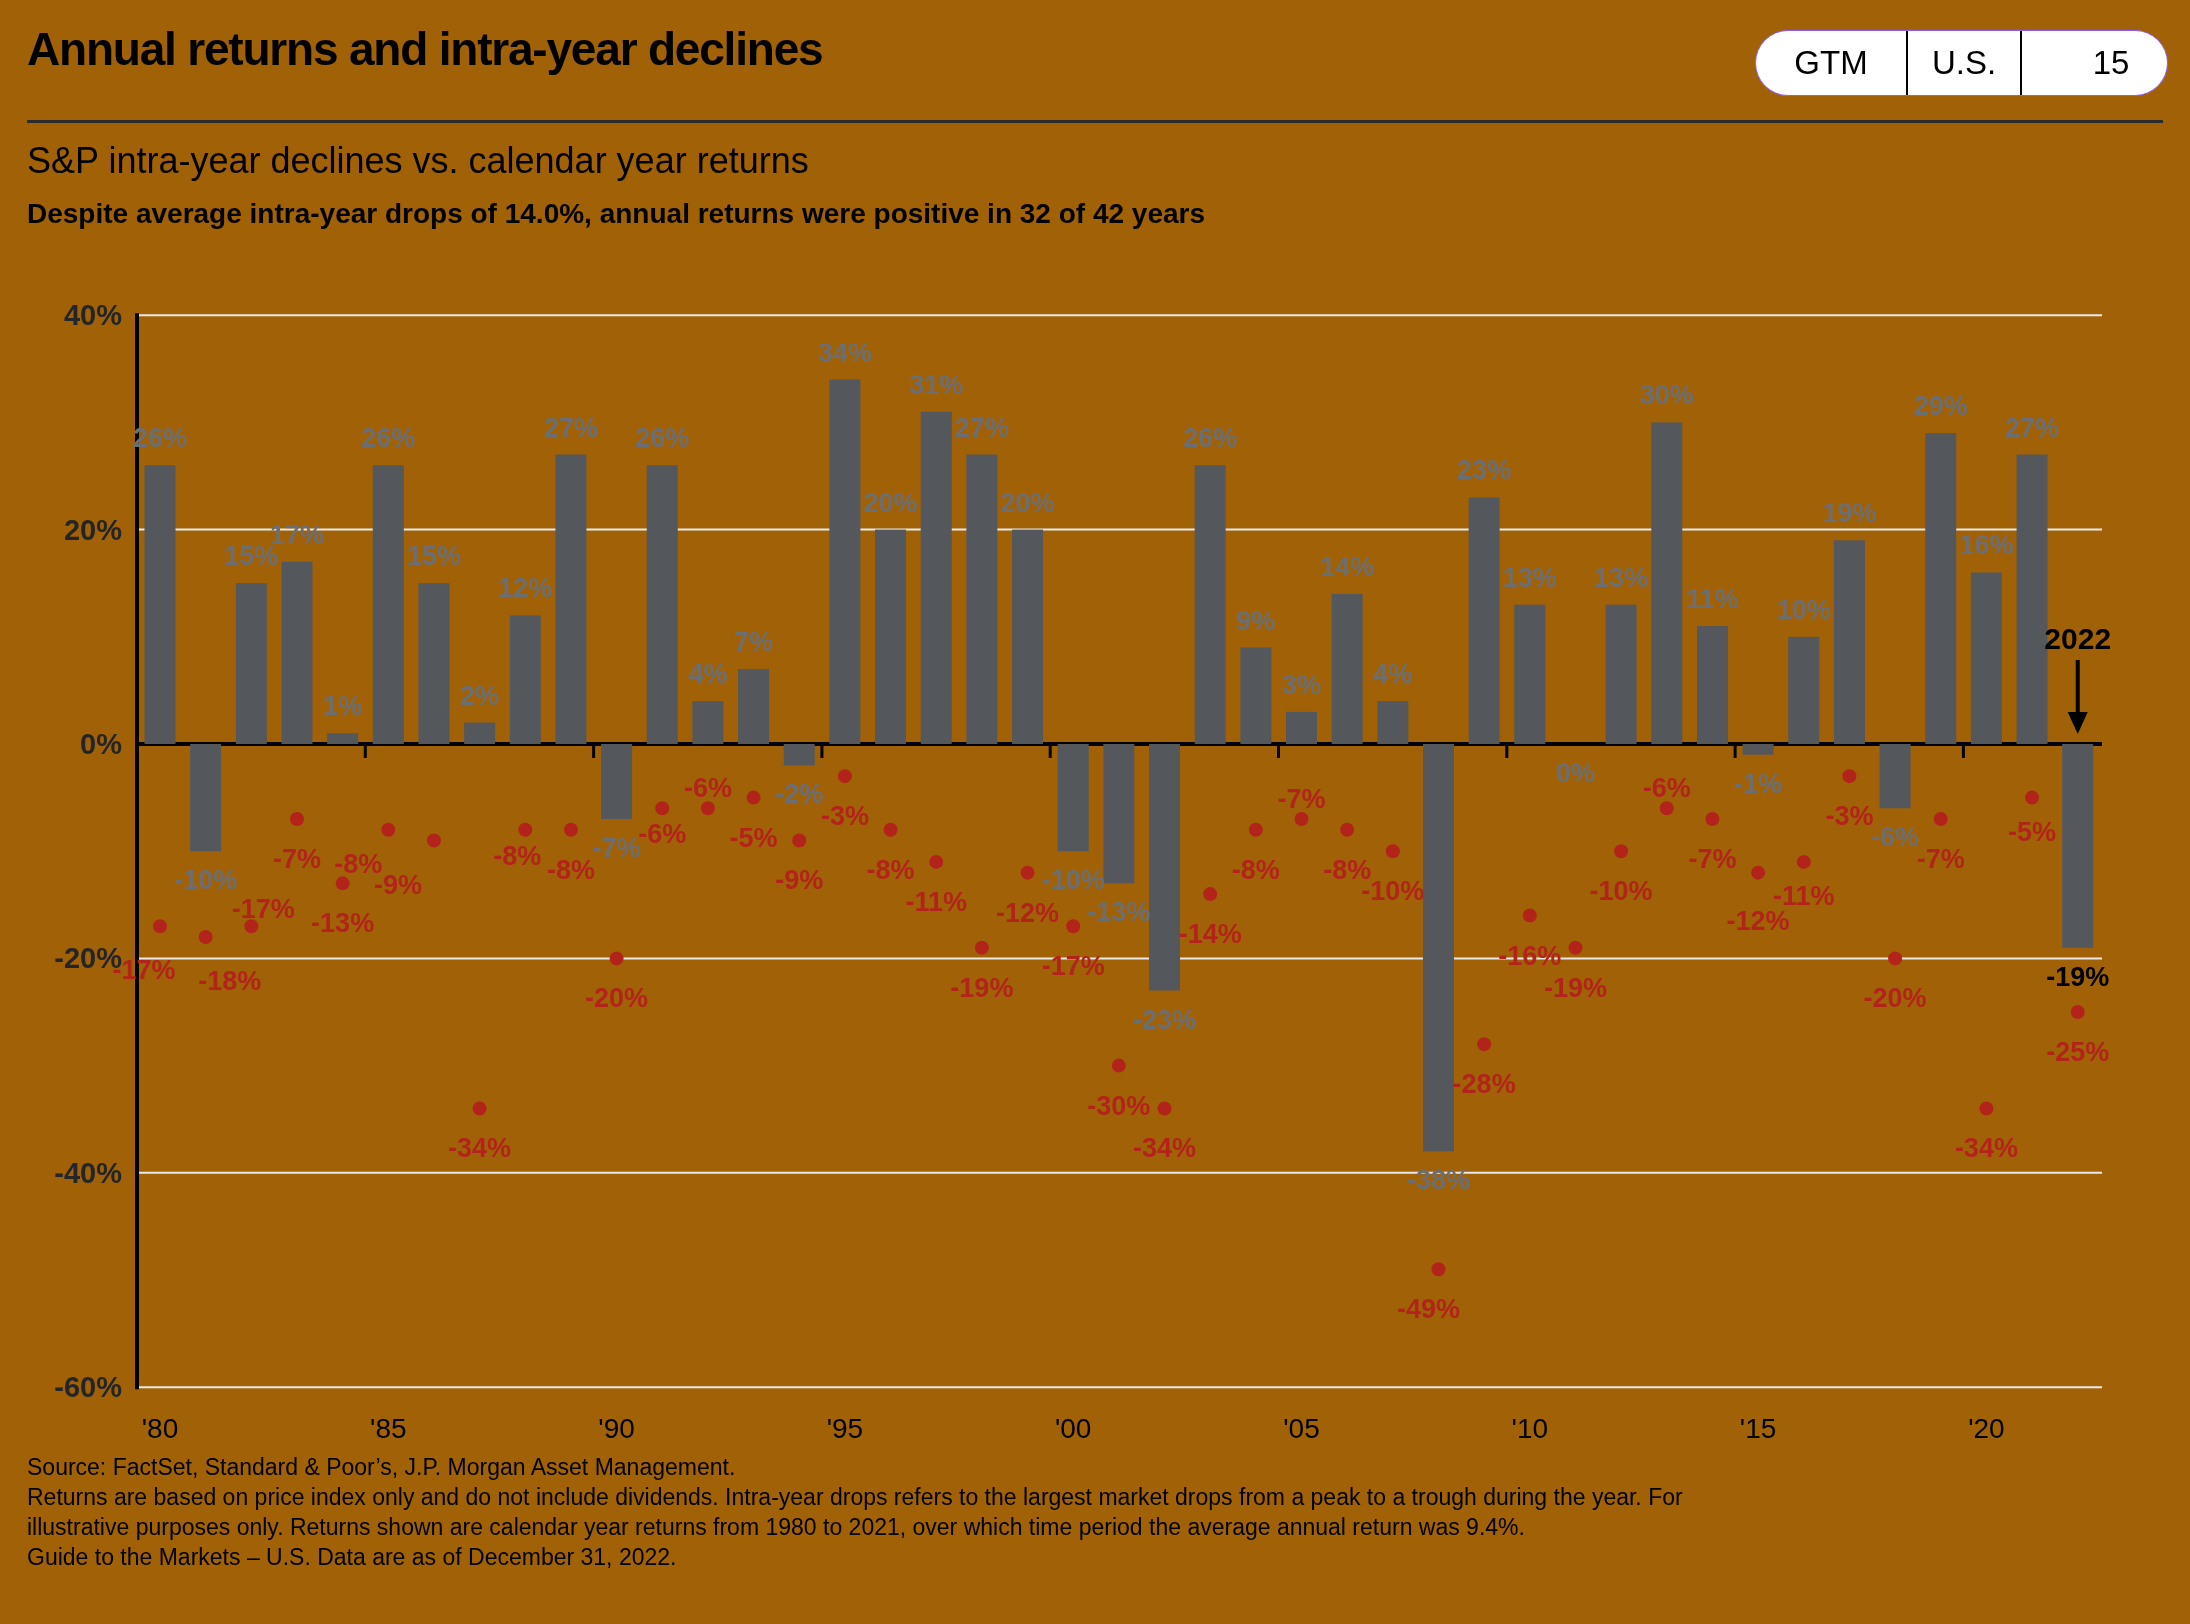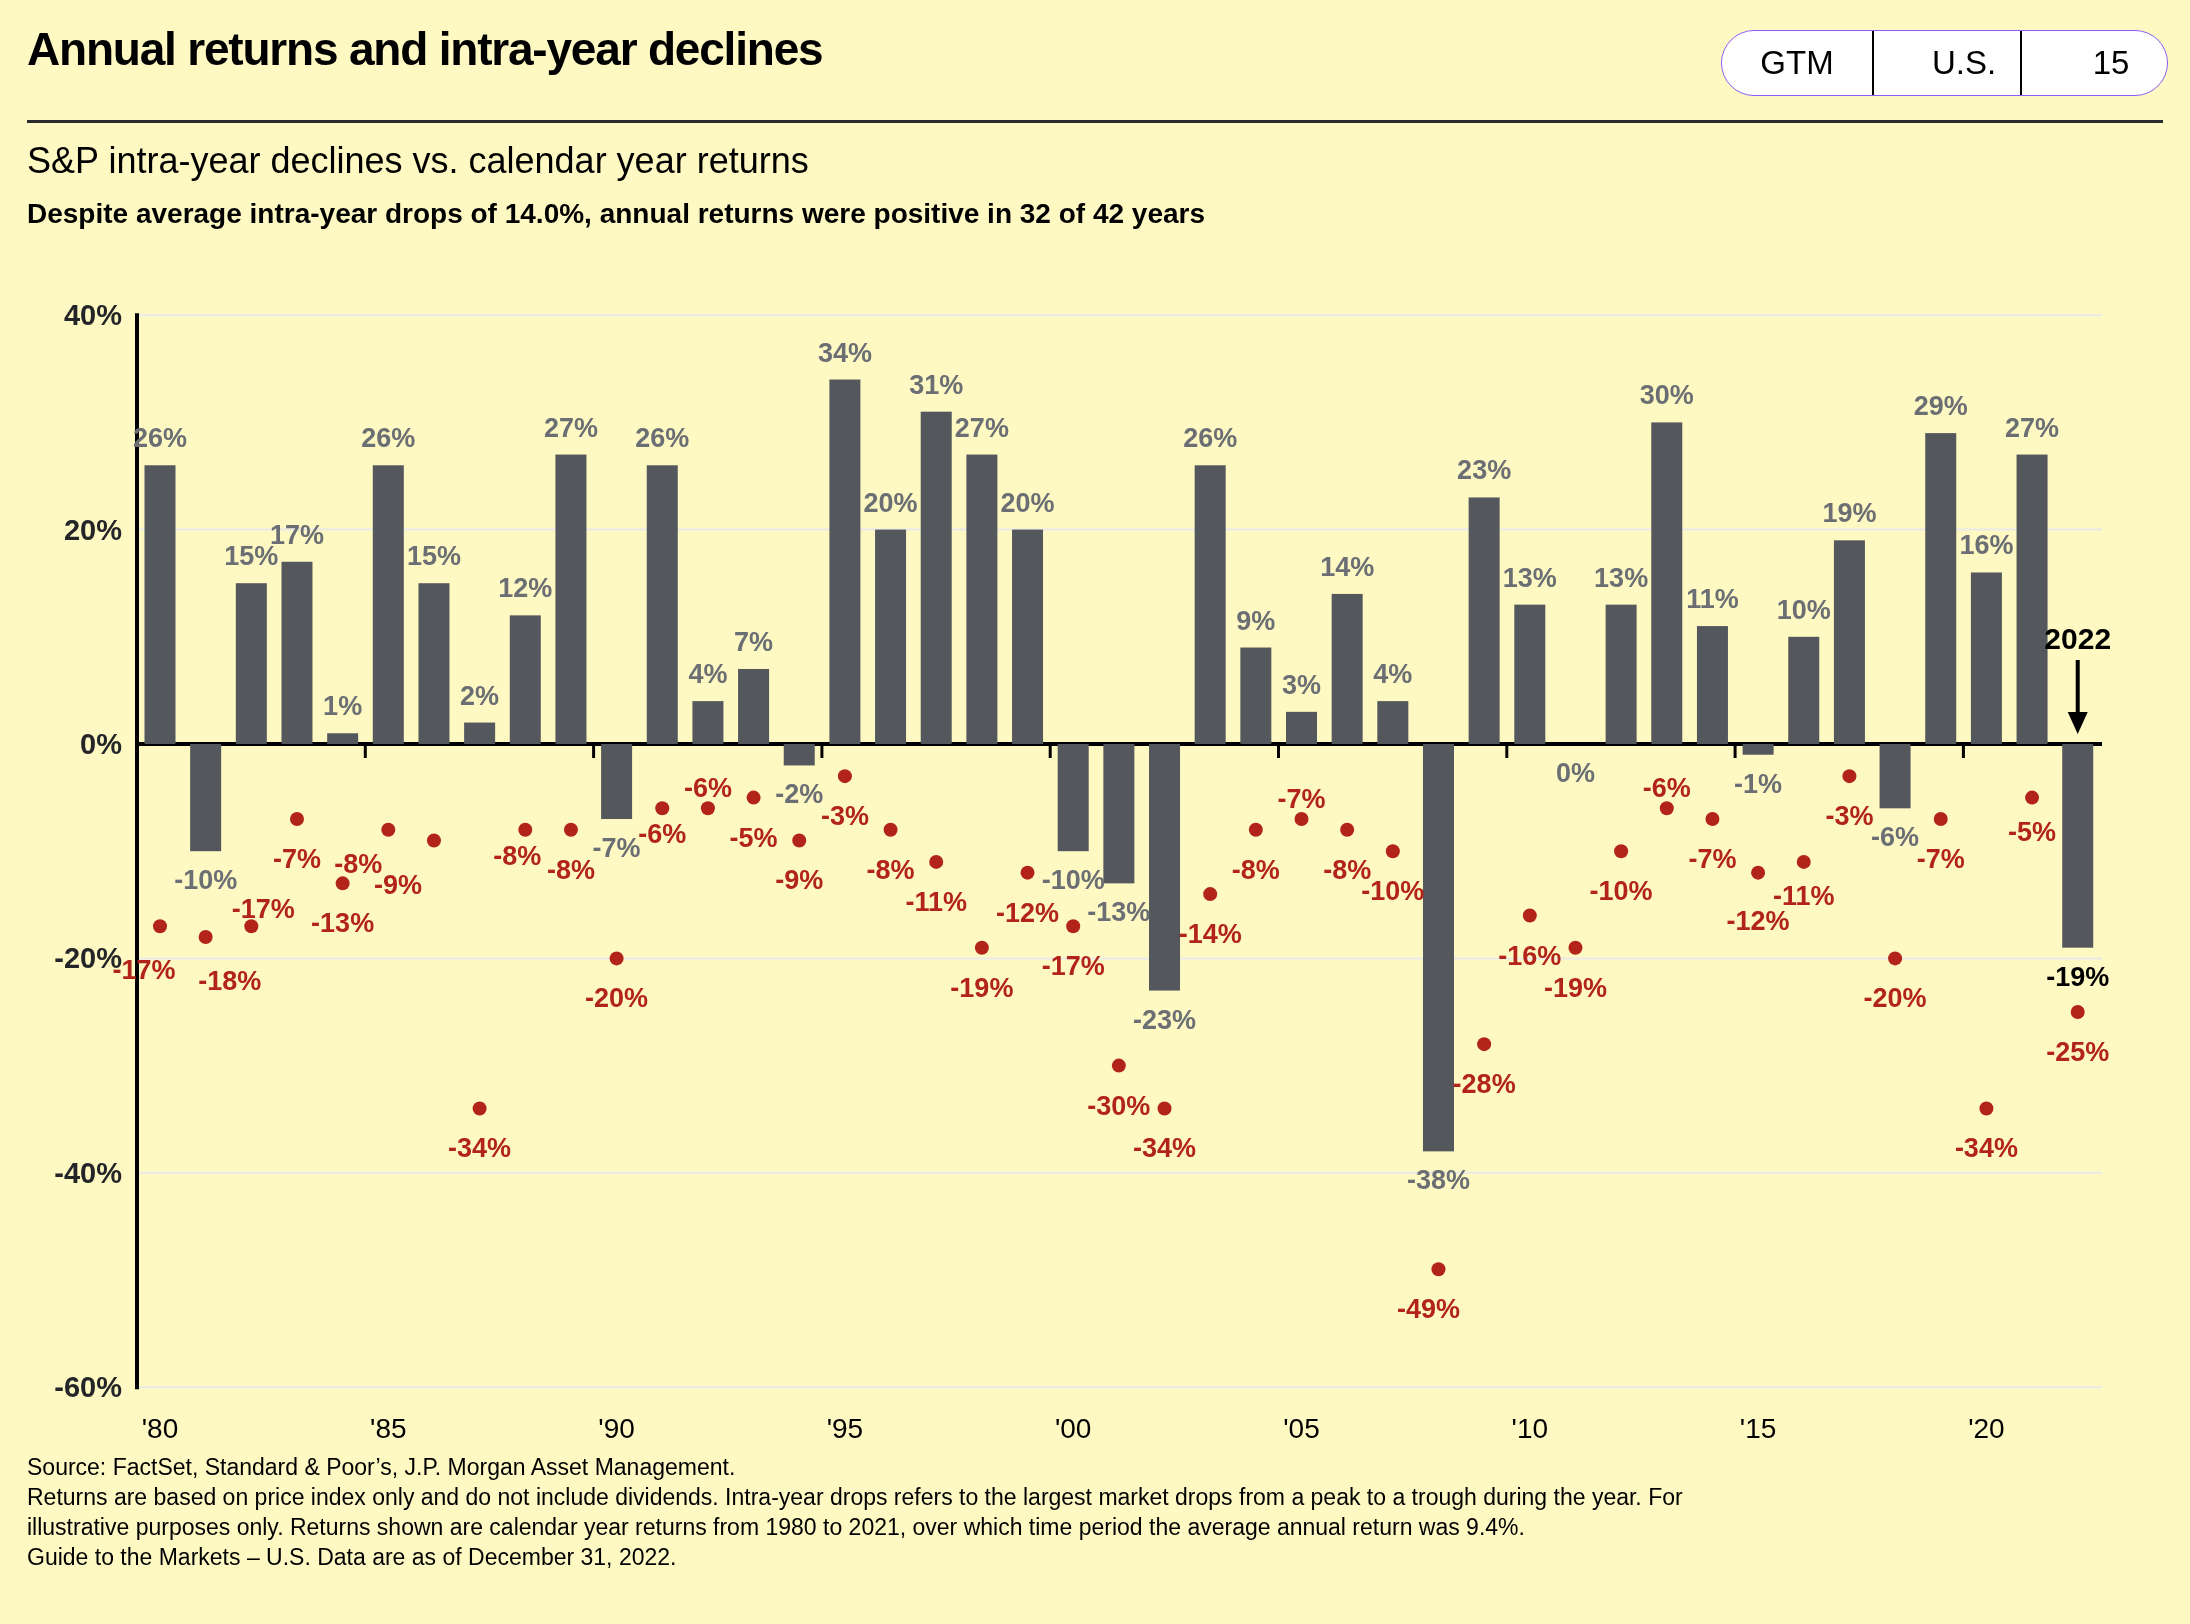--- a/index.html
+++ b/index.html
@@ -4,7 +4,7 @@
 <style>
   html,body{margin:0;padding:0;background:#fff;}
   #page{
-    position:relative;width:2190px;height:1624px;background:#fef9c3;overflow:hidden;
+    position:relative;width:2190px;height:1624px;background:#a16207;overflow:hidden;
     font-family:"Liberation Sans", sans-serif;color:#000;
   }
   .abs{position:absolute;}

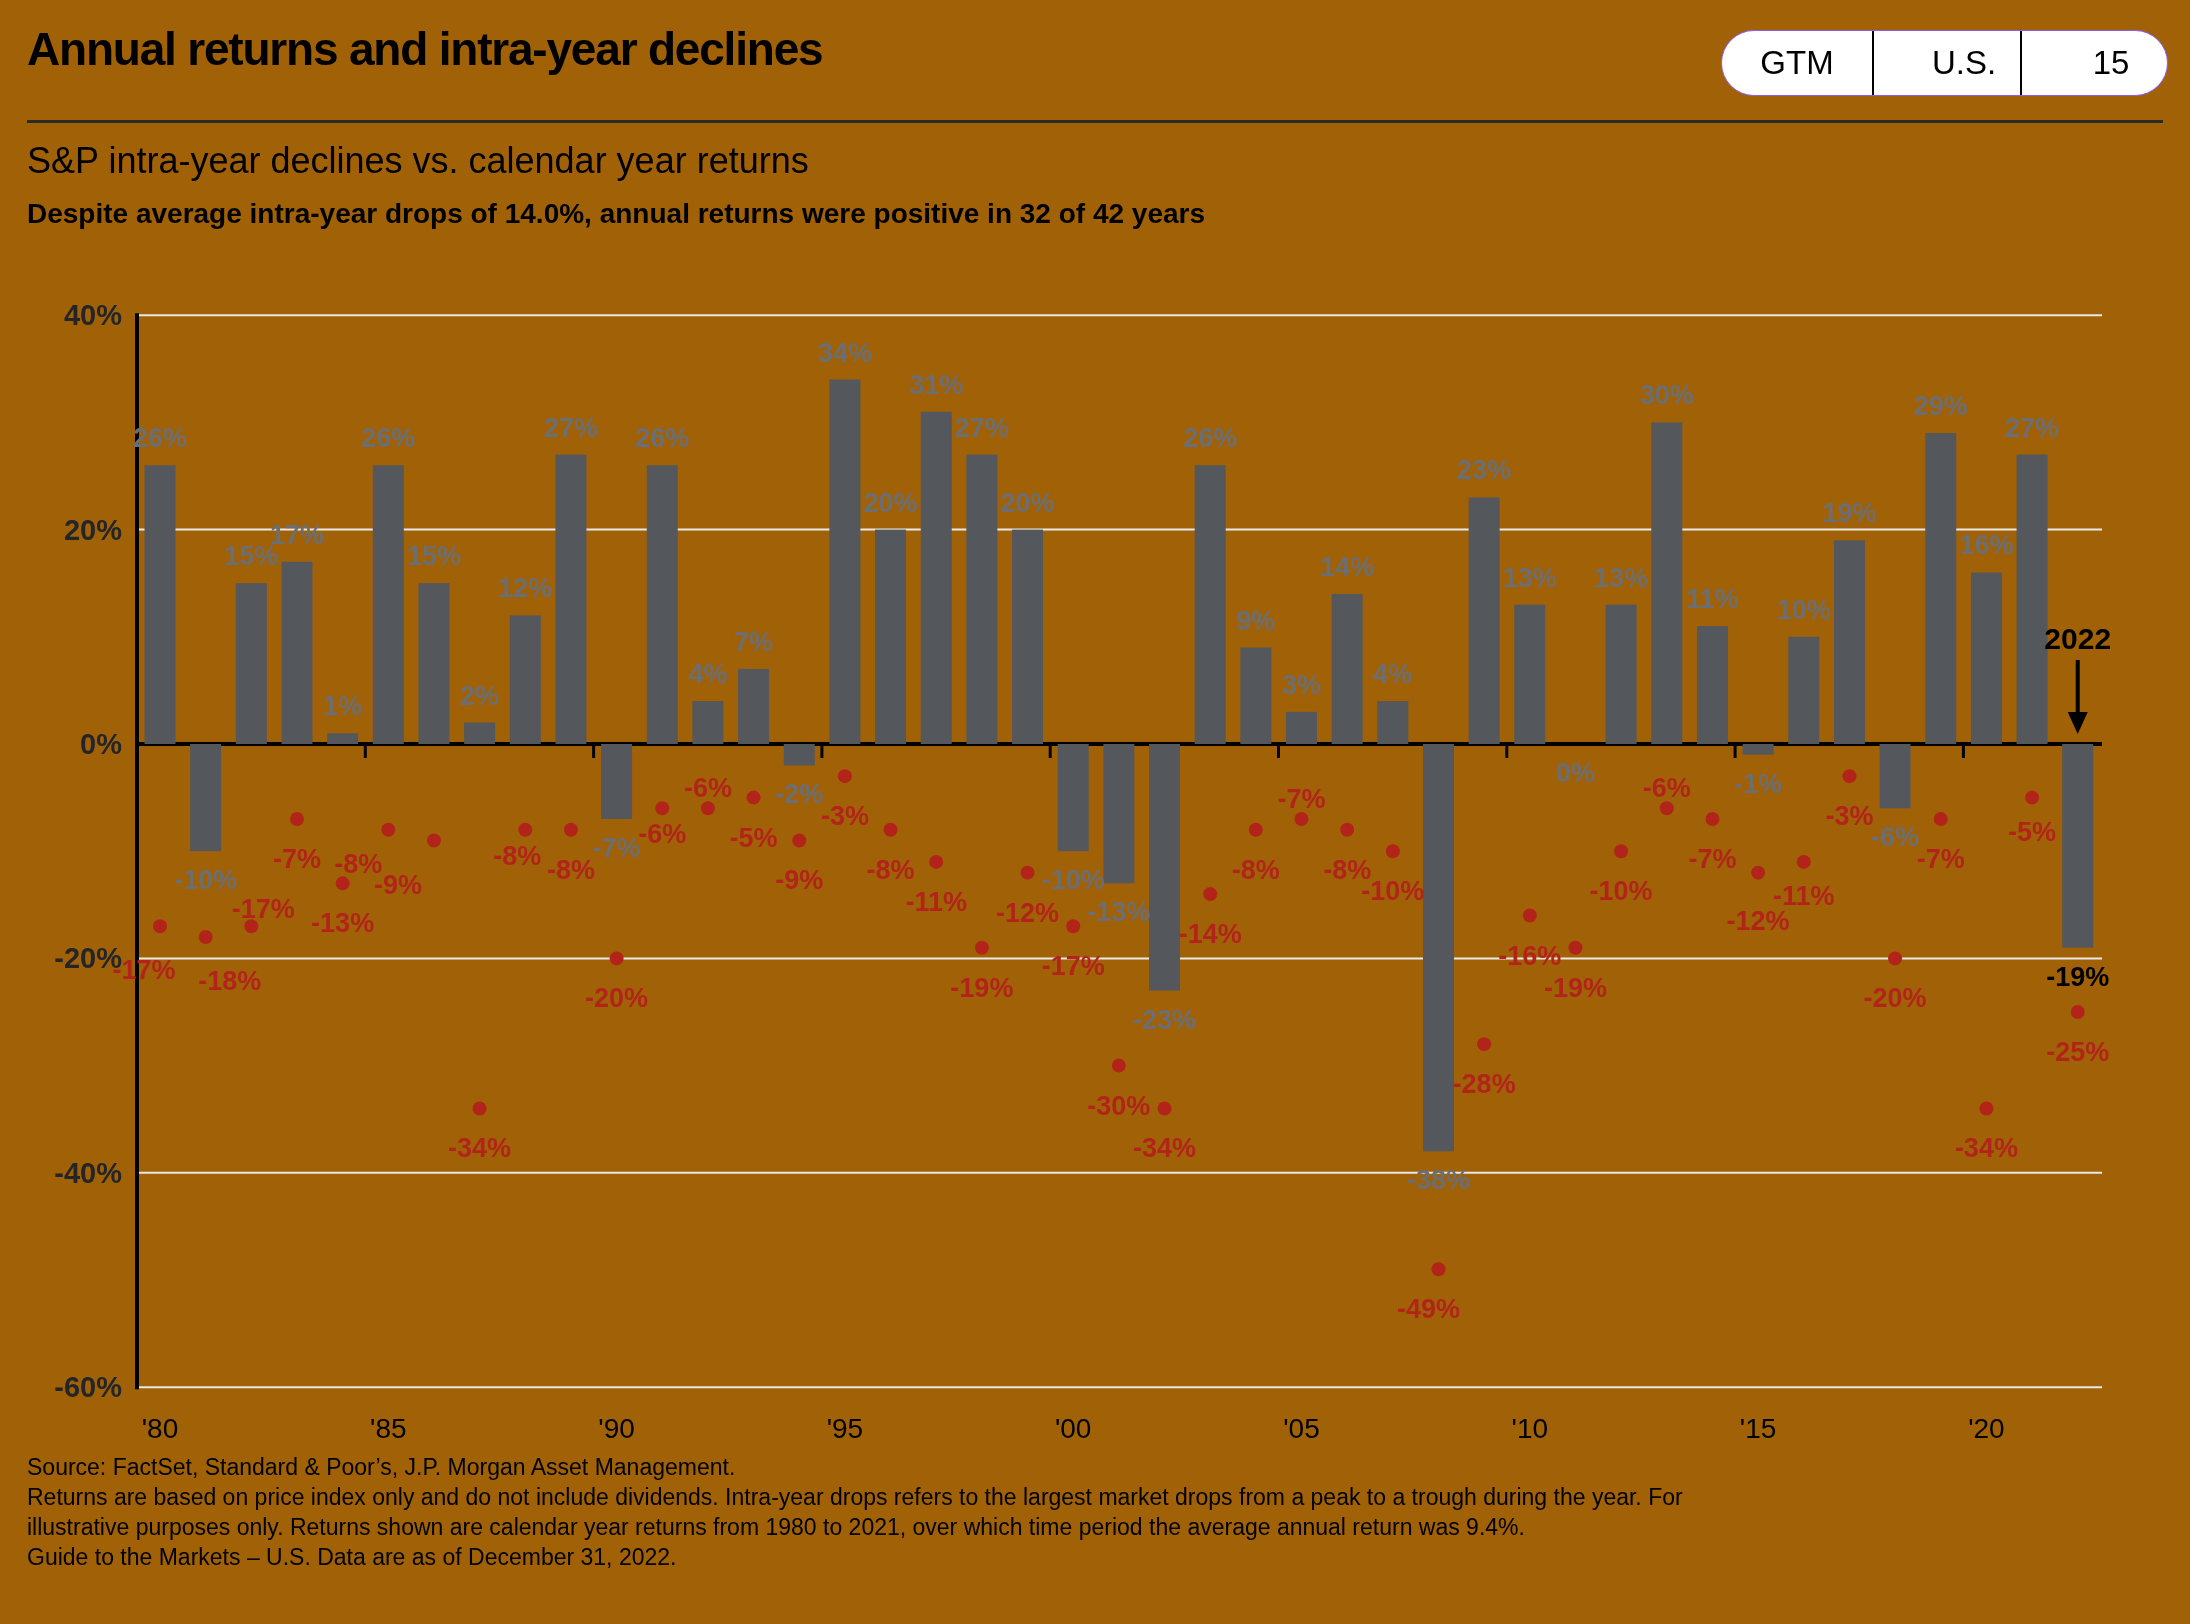--- a/index.html
+++ b/index.html
@@ -20,7 +20,7 @@
     font-size:33px;color:#000;
   }
   .badge-cell.c0{width:150px;}
-  .badge-cell.c1{width:112px;border-left:2px solid #000;padding-left:34px;}
+  .badge-cell.c1{width:112px;border-left:2px solid #000;}
   .badge-cell.c2{width:112px;border-left:2px solid #000;padding-left:33px;}
   #divider{left:27px;top:120px;width:2136px;height:3px;background:#2b2b2b;}
   #chart-heading{left:27px;top:140px;font-size:36px;font-weight:normal;color:#000;}

